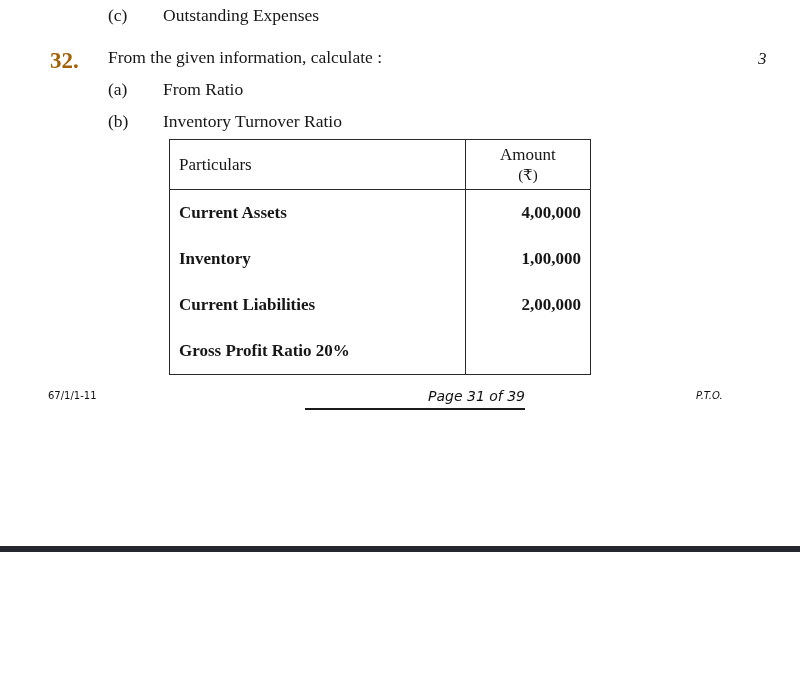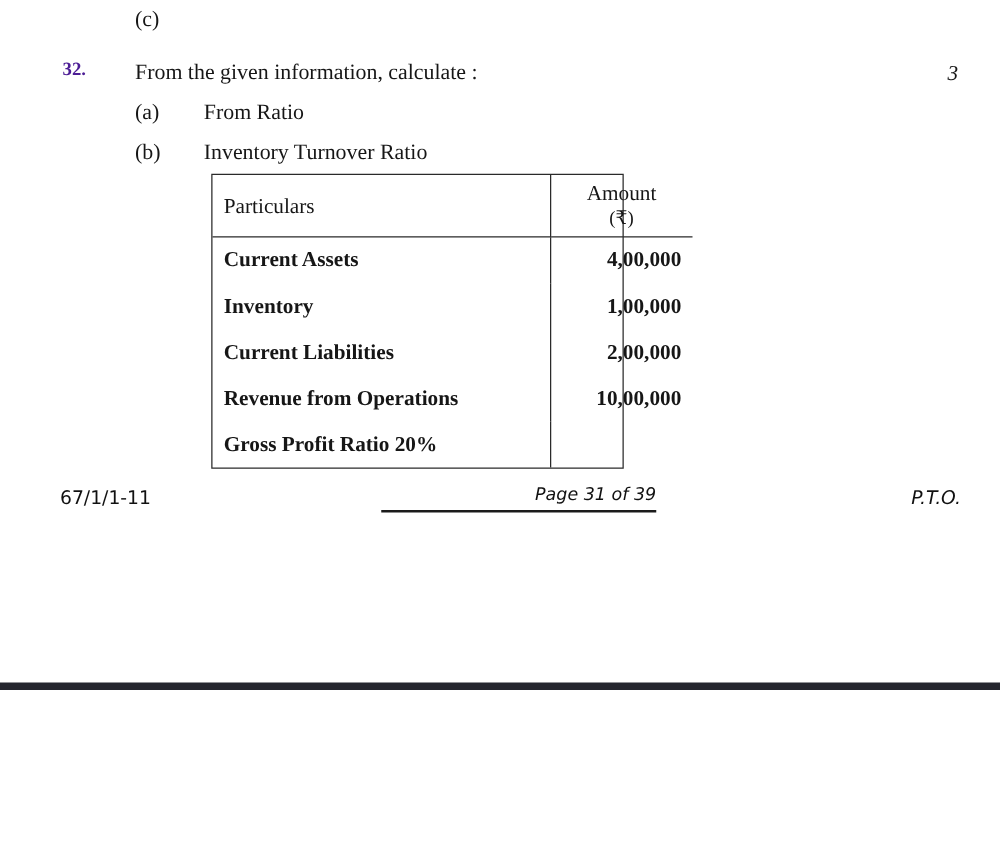--- a/index.html
+++ b/index.html
@@ -153,6 +153,7 @@
 <div class="page">
 
   <span class="q-marker" style="left:108px; top:7px;">(c)</span>
+  <span class="q-line" style="left:163px; top:7px;">Outstanding Expenses</span>
 
   <span class="q-num" style="left:50px; top:49px;">32.</span>
   <span class="q-line" style="left:108px; top:49px;">From the given information, calculate :</span>

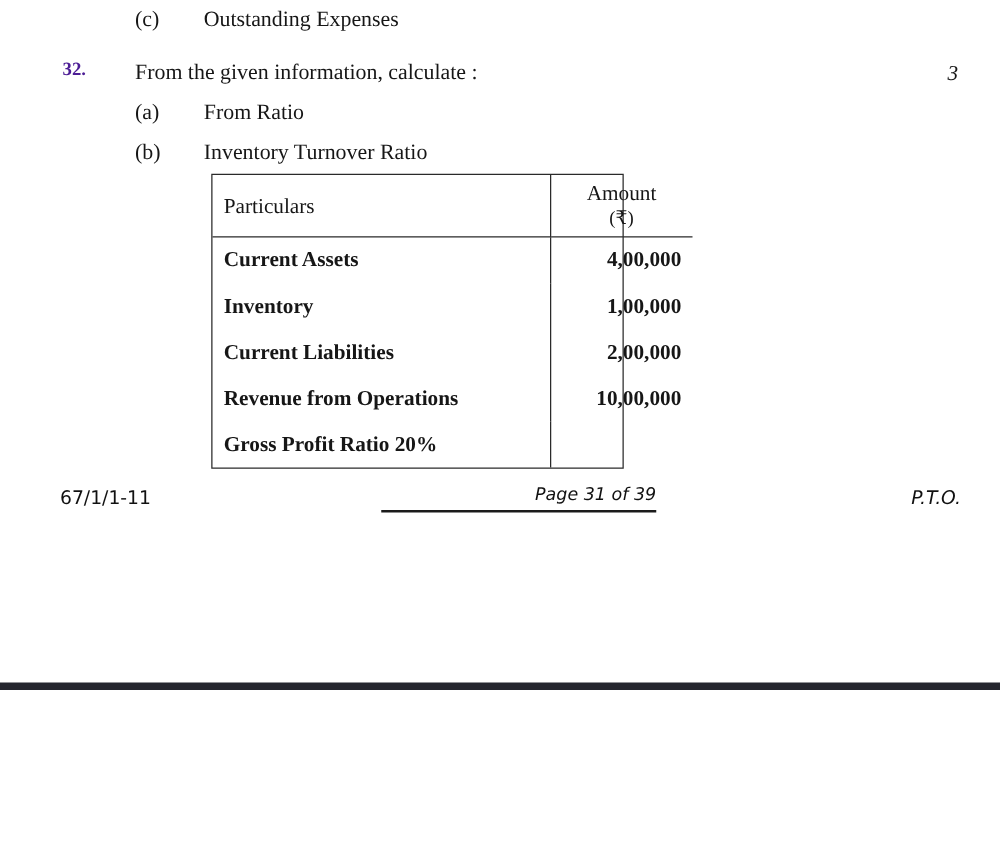--- a/index.html
+++ b/index.html
@@ -30,9 +30,9 @@
   .q-num {
     position: absolute;
     font-weight: bold;
-    font-size: 15px;
-    line-height: 1;
-    color: #4c1d95;
+    font-size: 23px;
+    line-height: 1;
+    color: #a16207;
   }
   .q-marker {
     position: absolute;

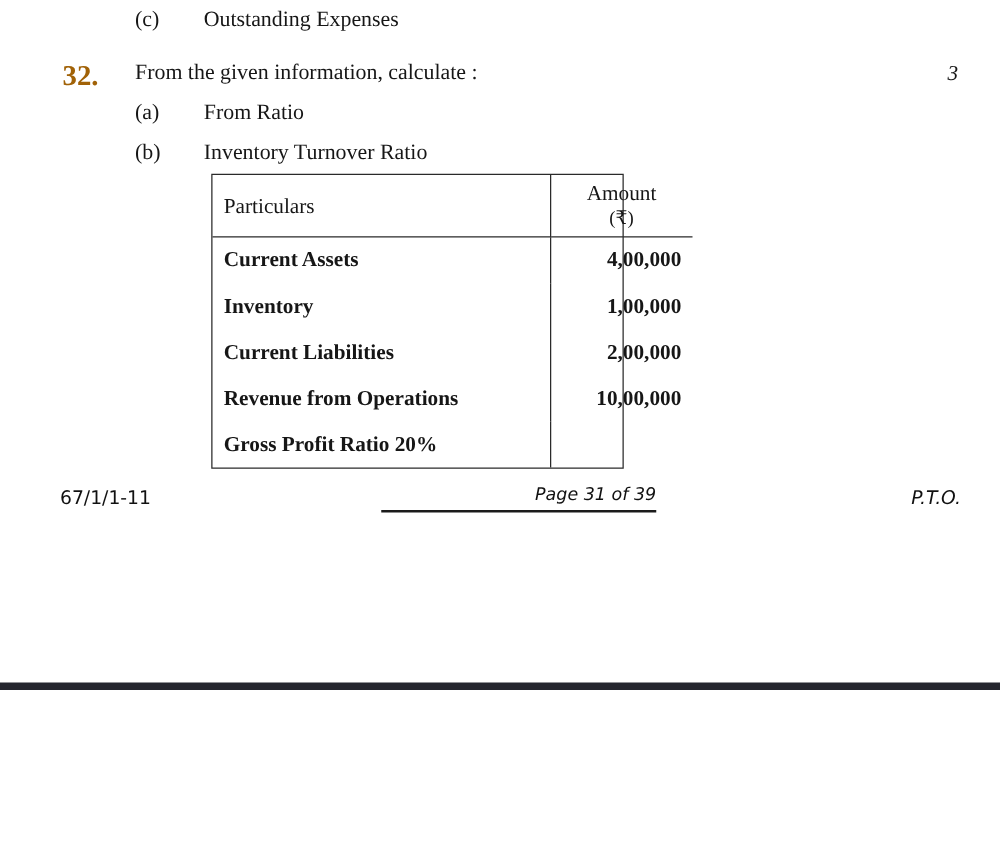--- a/index.html
+++ b/index.html
@@ -53,7 +53,7 @@
     position: absolute;
     left: 169px;
     top: 139px;
-    width: 330px;
+    width: 422px;
     height: 236px;
     border: 1.6px solid #2a2a2a;
     box-sizing: border-box;

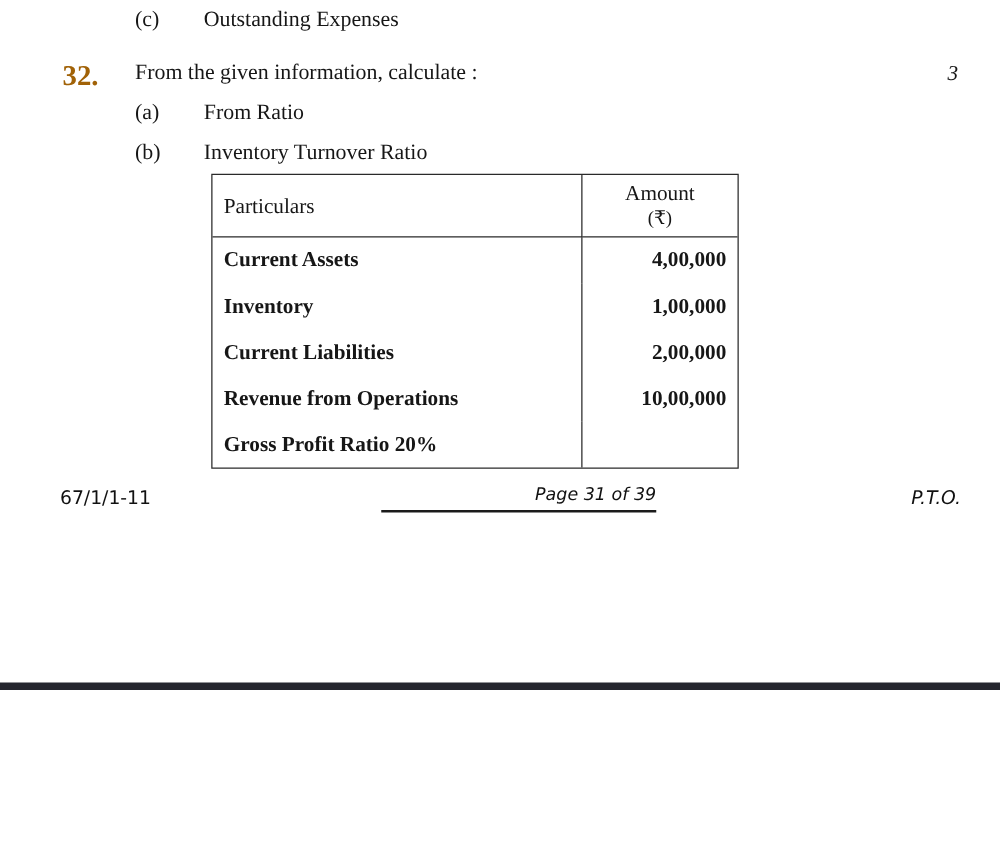--- a/index.html
+++ b/index.html
@@ -194,10 +194,6 @@
           <td class="v-amt">2,00,000</td>
         </tr>
         <tr>
-          <td class="v-part">Revenue from Operations</td>
-          <td class="v-amt">10,00,000</td>
-        </tr>
-        <tr>
           <td class="v-part">Gross Profit Ratio 20%</td>
           <td class="v-amt"></td>
         </tr>

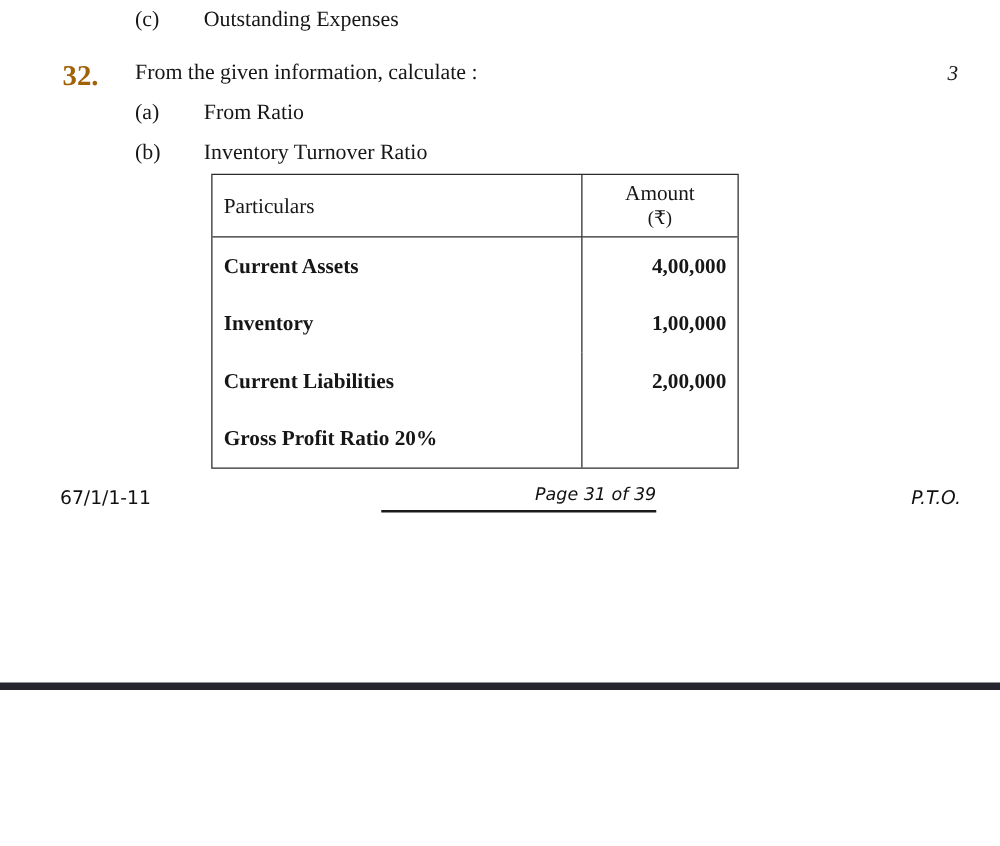--- a/index.html
+++ b/index.html
@@ -114,7 +114,7 @@
   .footer-left, .footer-right, .footer-center {
     position: absolute;
     font-family: "DejaVu Sans", "Liberation Sans", sans-serif;
-    font-size: 15px;
+    font-size: 10px;
     line-height: 1;
     color: #111111;
   }

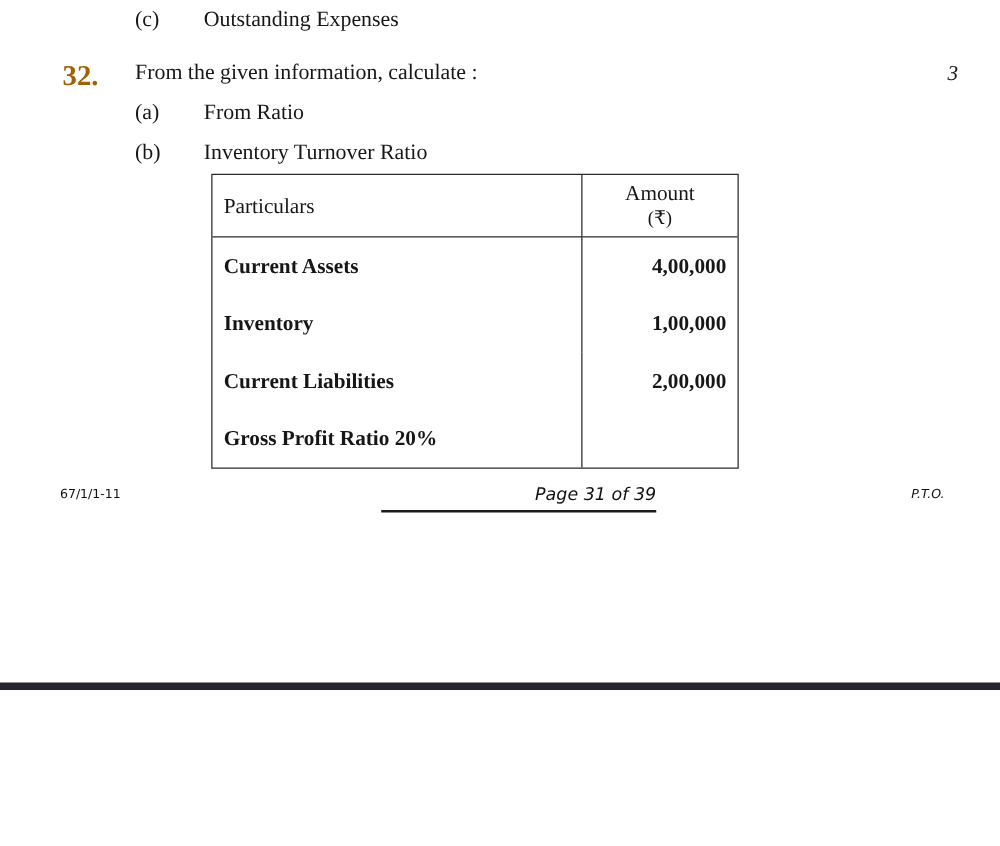--- a/index.html
+++ b/index.html
@@ -119,7 +119,7 @@
     color: #111111;
   }
   .footer-left  { left: 48px;  top: 391px; }
-  .footer-right { left: 729px; top: 391px; font-style: italic; }
+  .footer-right { left: 696px; top: 391px; font-style: italic; }
   .footer-center {
     left: 305px;
     top: 389px;

